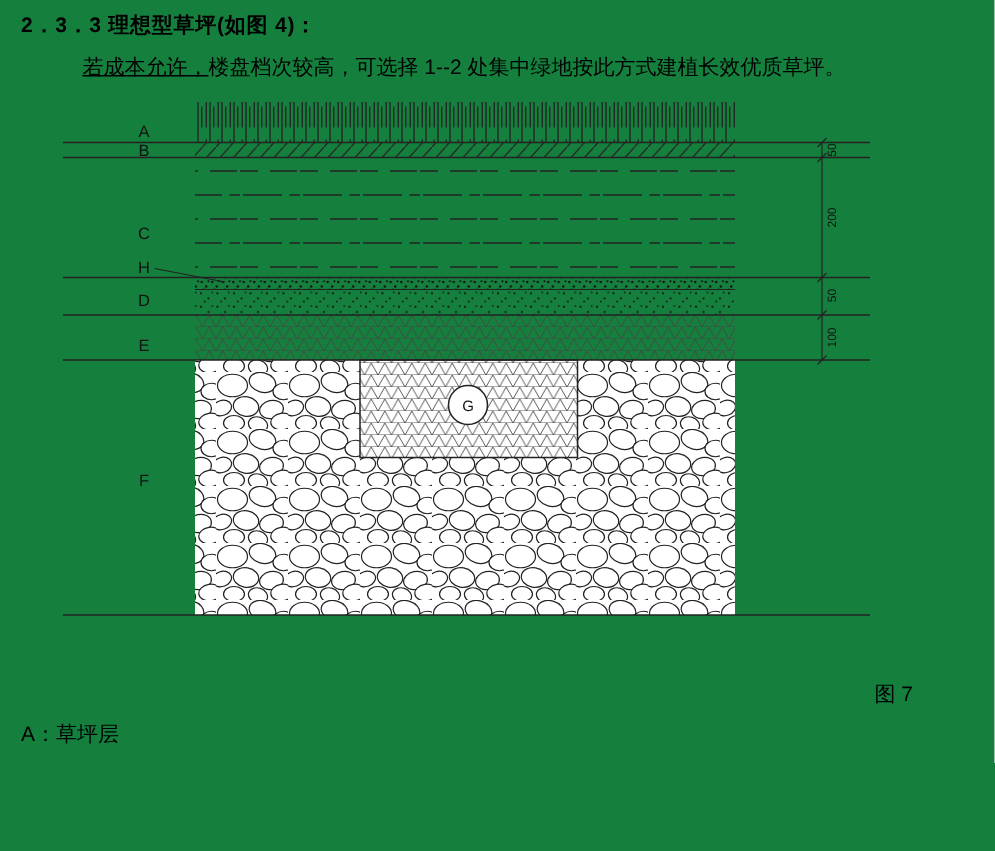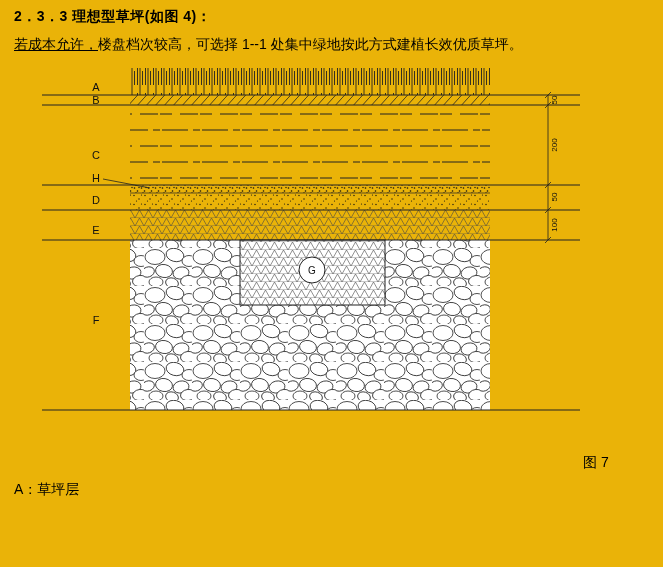--- a/index.html
+++ b/index.html
@@ -6,7 +6,7 @@
   .page{
     position:relative;
     width:663px;height:567px;
-    background:#eab308;
+    background:#15803d;
     font-family:"Liberation Sans","DejaVu Sans",sans-serif;
     color:#000;
     overflow:hidden;

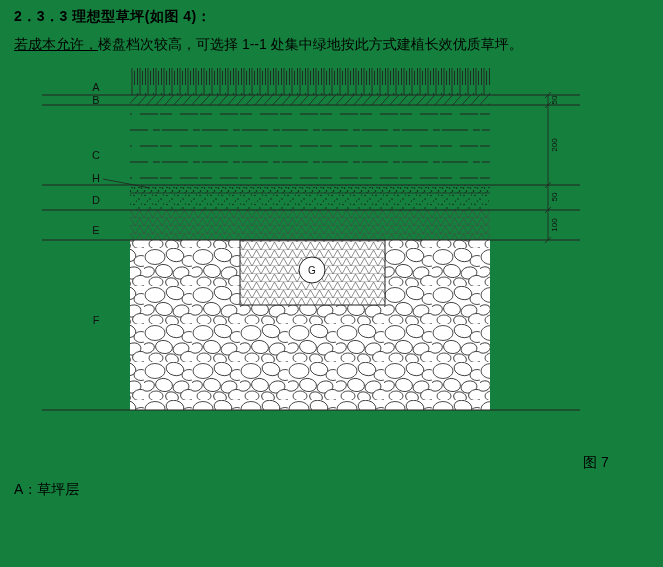--- a/index.html
+++ b/index.html
@@ -14,7 +14,7 @@
   .abs{position:absolute;white-space:nowrap;}
   .heading{left:14px;top:8px;font-size:14px;font-weight:bold;letter-spacing:.5px;}
   .para{left:14px;top:36px;font-size:14px;}
-  .para .underlined{text-decoration:underline;}
+  .para .underlined{text-decoration:underline;margin-left:41px;}
   .fig-caption{left:583px;top:454px;font-size:14px;}
   .legend-a{left:14px;top:481px;font-size:14px;text-align:center;}
   .legend-b{left:14px;top:511px;font-size:13px;}

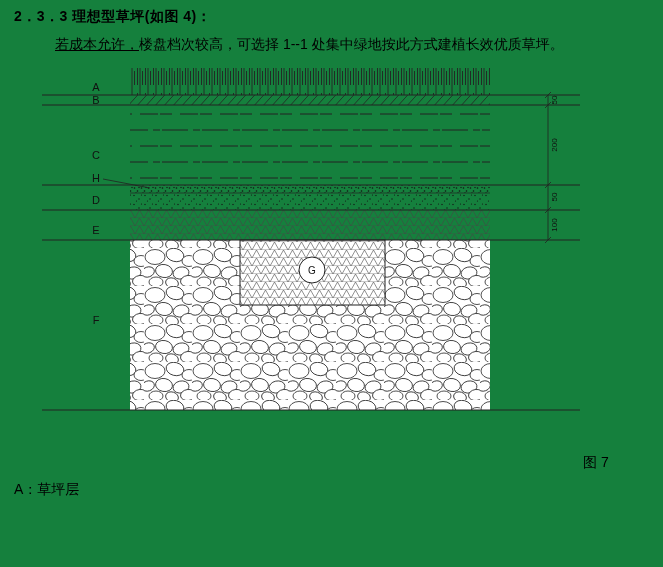--- a/index.html
+++ b/index.html
@@ -29,7 +29,7 @@
 
   <div class="abs heading">2．3．3 理想型草坪(如图 4)：</div>
 
-  <div class="abs para"><span class="underlined">若成本允许，</span><span>楼盘档次较高，可选择 1--1 处集中绿地按此方式建植长效优质草坪。</span></div>
+  <div class="abs para"><span class="underlined">若成本允许，</span><span>楼盘档次较高，可选择 1--2 处集中绿地按此方式建植长效优质草坪。</span></div>
 
   <svg class="diagram-svg" width="663" height="390" viewBox="0 0 663 390">
     <defs>

